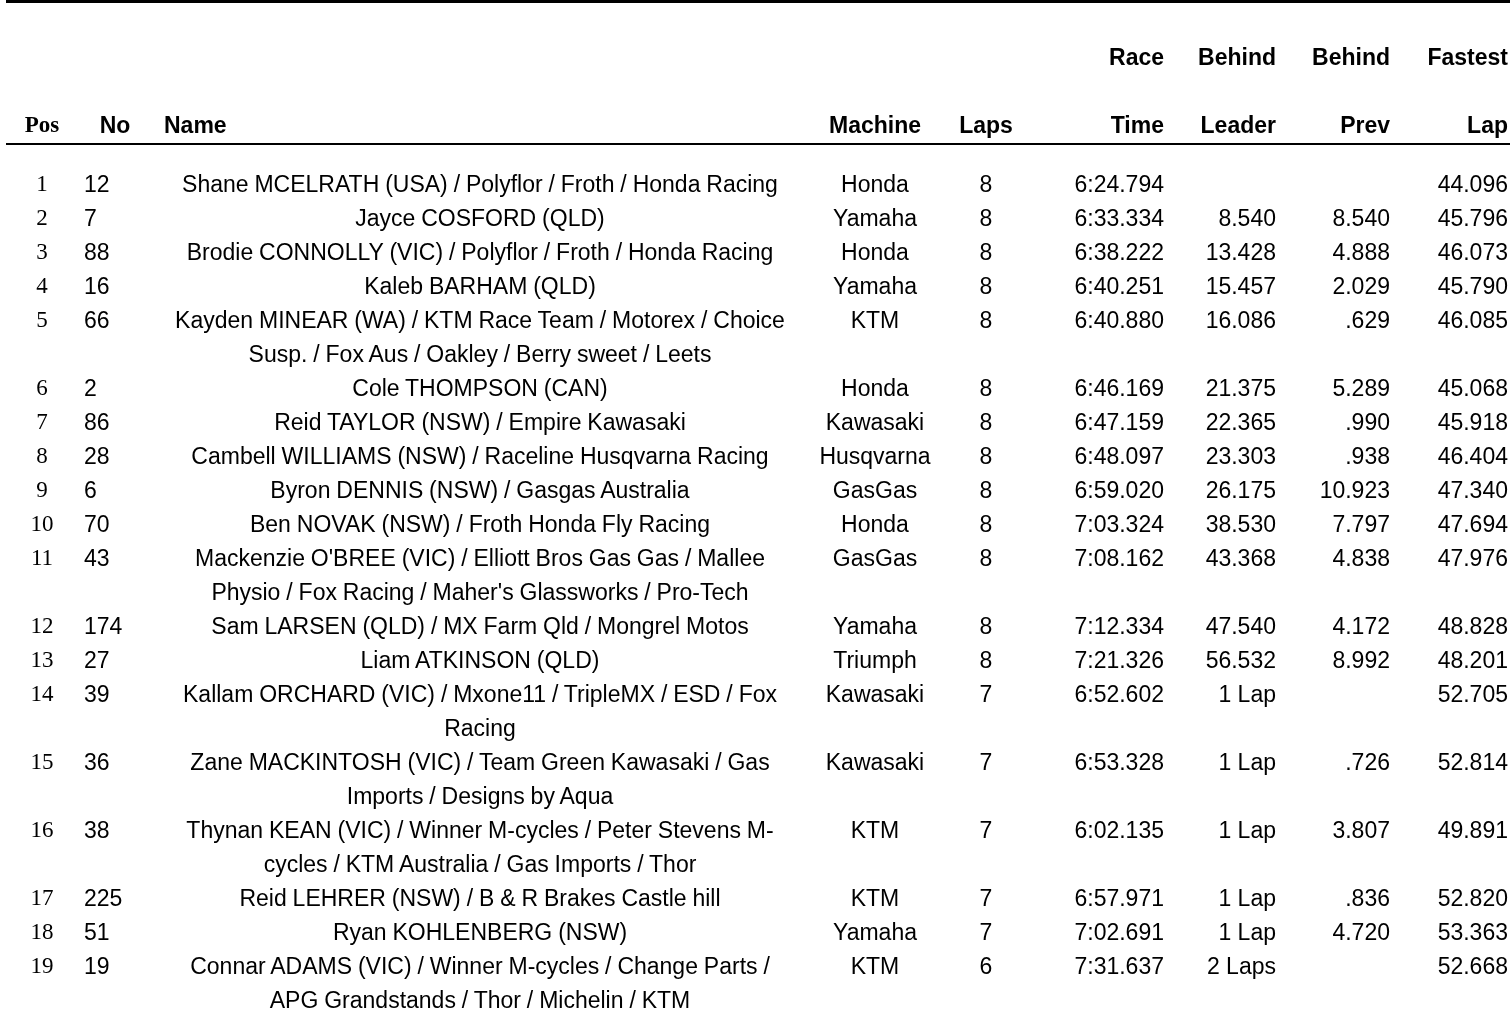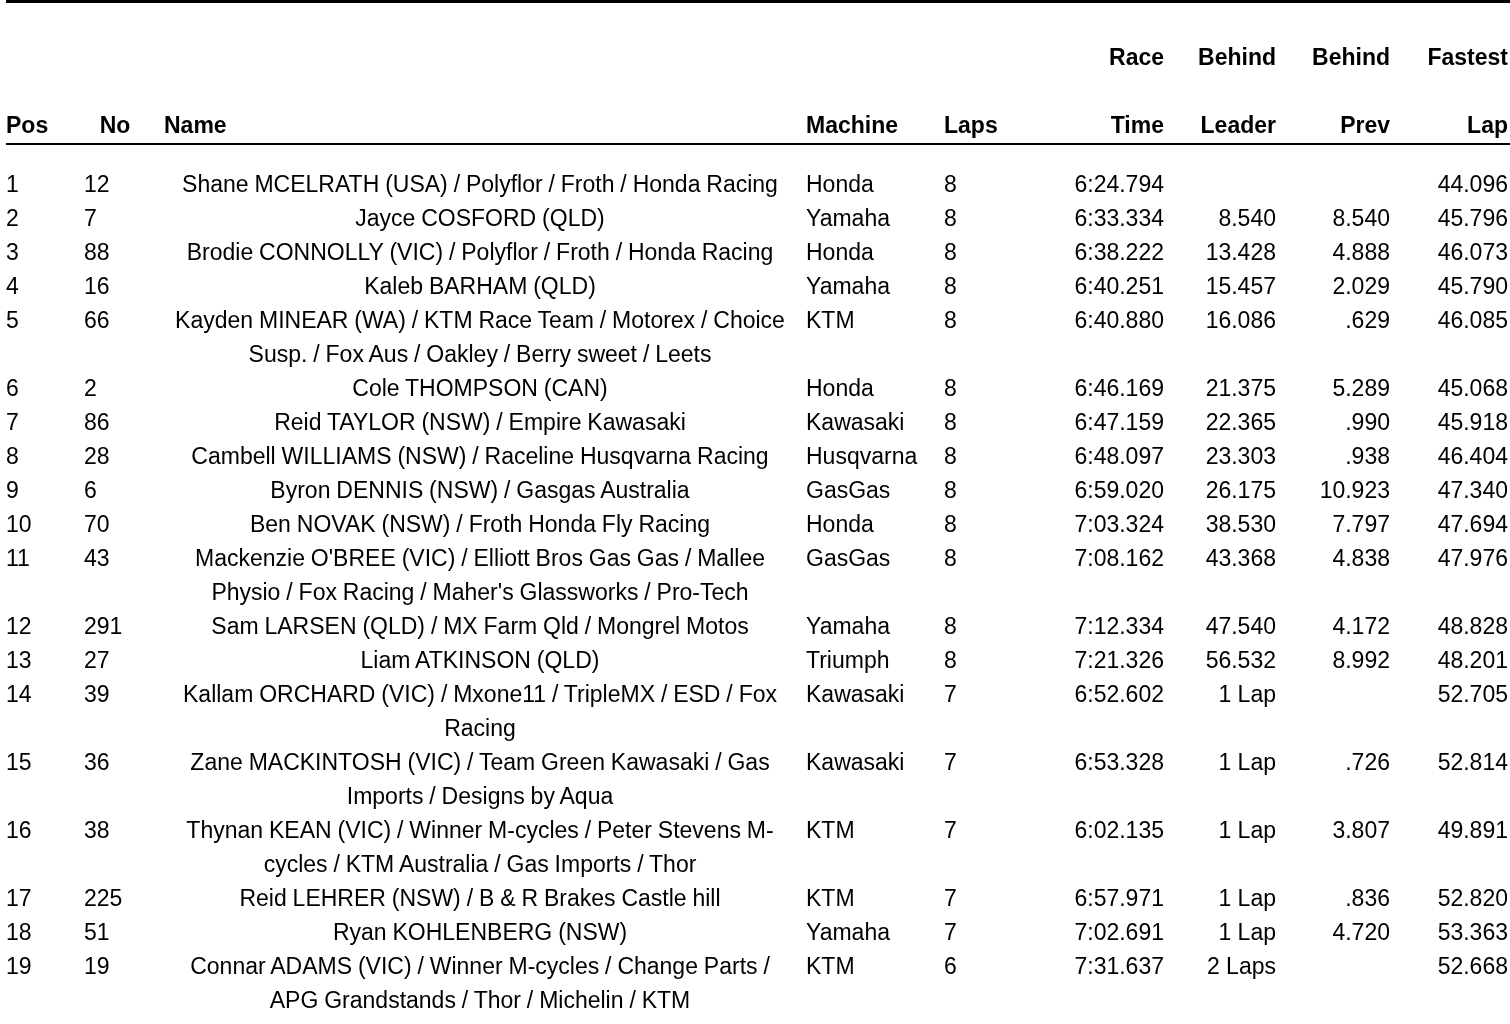--- a/index.html
+++ b/index.html
@@ -49,7 +49,7 @@
   }
 
   
-  .c-pos   { width: 72px;  text-align: left; padding-right: 6px !important; }
+  .c-pos   { width: 72px;  text-align: center; padding-right: 6px !important; font-family: Liberation Serif, serif; }
   .c-no    { width: 62px;  padding-right: 10px !important; }
   .c-name  { width: 632px; text-align: left;  padding-left: 8px !important; }
   .c-mach  { width: 138px; text-align: left;  padding-left: 10px !important; }

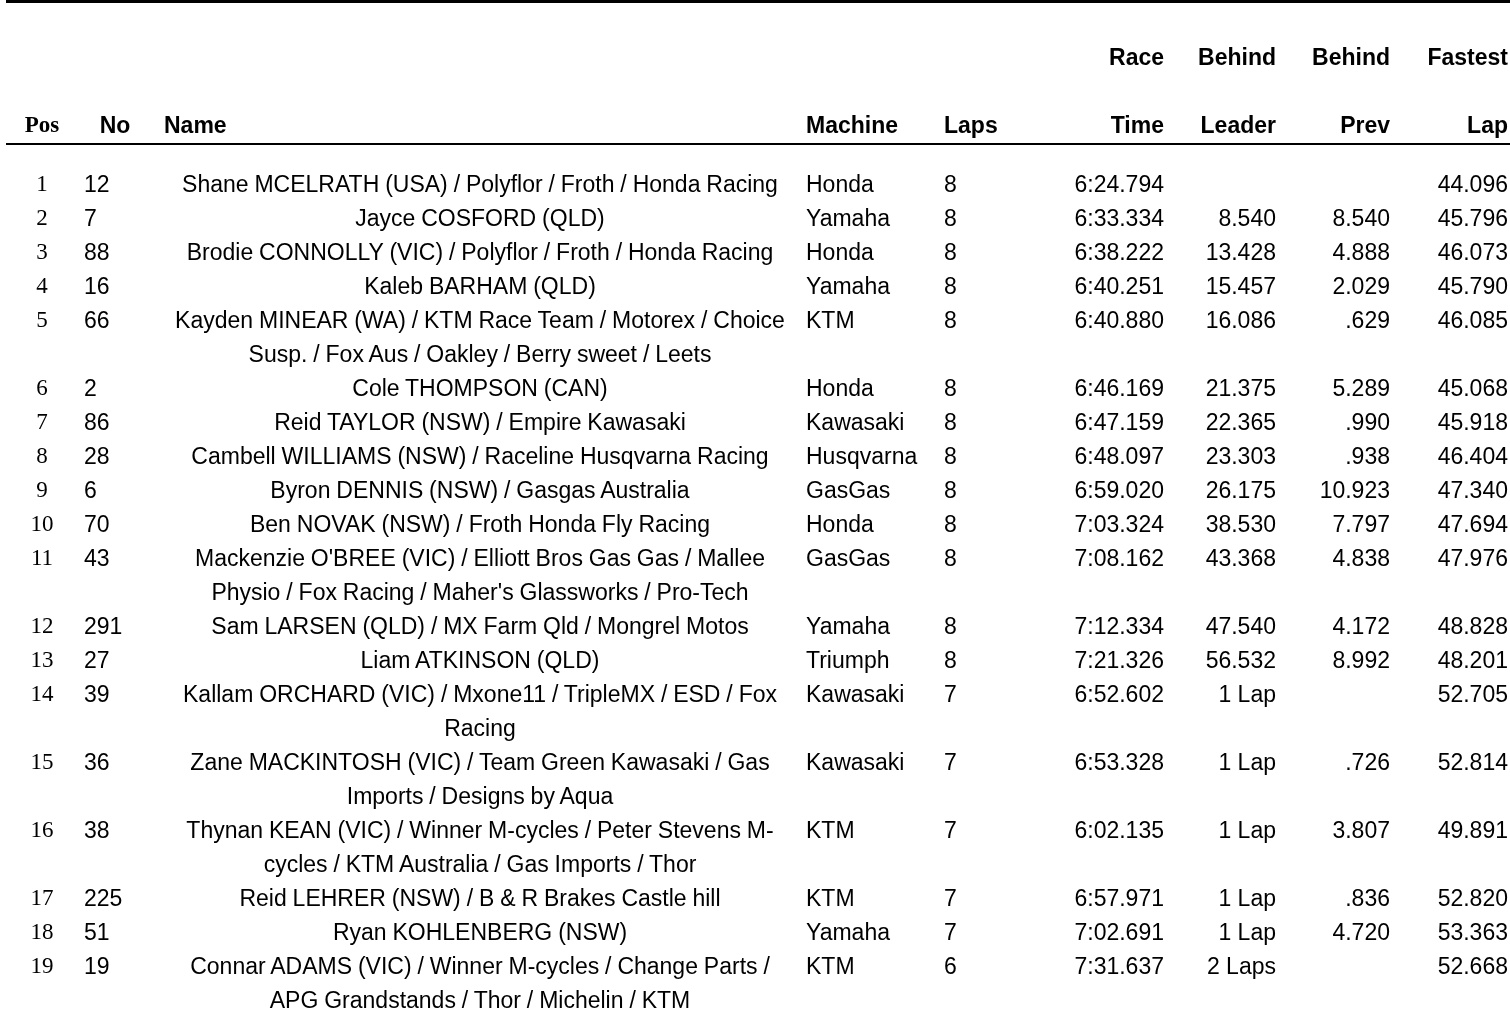--- a/index.html
+++ b/index.html
@@ -52,7 +52,7 @@
   .c-pos   { width: 72px;  text-align: center; padding-right: 6px !important; font-family: Liberation Serif, serif; }
   .c-no    { width: 62px;  padding-right: 10px !important; }
   .c-name  { width: 632px; text-align: left;  padding-left: 8px !important; }
-  .c-mach  { width: 138px; text-align: left;  padding-left: 10px !important; }
+  .c-mach  { width: 138px; text-align: center;  padding-left: 10px !important; }
   .c-laps  { width: 84px;  text-align: left; padding-right: 16px !important; }
   .c-time  { width: 120px; text-align: right; padding-right: 4px !important; }
   .c-bl    { width: 108px; text-align: right; padding-right: 6px !important; }

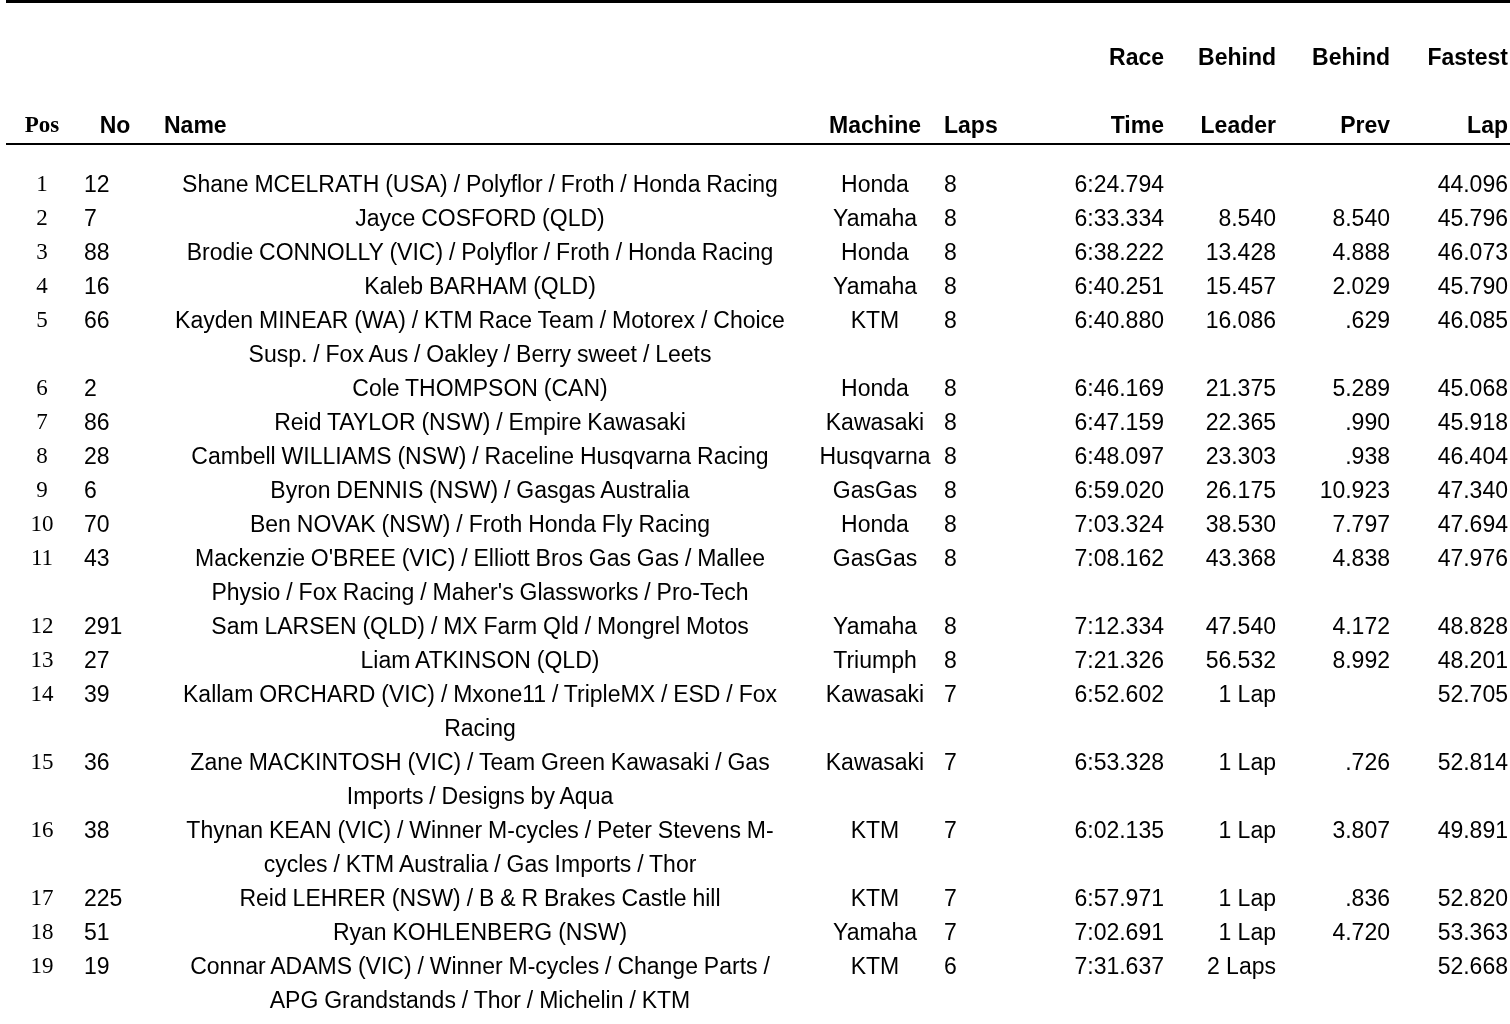--- a/index.html
+++ b/index.html
@@ -53,7 +53,7 @@
   .c-no    { width: 62px;  padding-right: 10px !important; }
   .c-name  { width: 632px; text-align: left;  padding-left: 8px !important; }
   .c-mach  { width: 138px; text-align: center;  padding-left: 10px !important; }
-  .c-laps  { width: 84px;  text-align: left; padding-right: 16px !important; }
+  .c-laps  { width: 84px;  text-align: center; padding-right: 16px !important; }
   .c-time  { width: 120px; text-align: right; padding-right: 4px !important; }
   .c-bl    { width: 108px; text-align: right; padding-right: 6px !important; }
   .c-bp    { width: 108px; text-align: right; padding-right: 8px !important; }

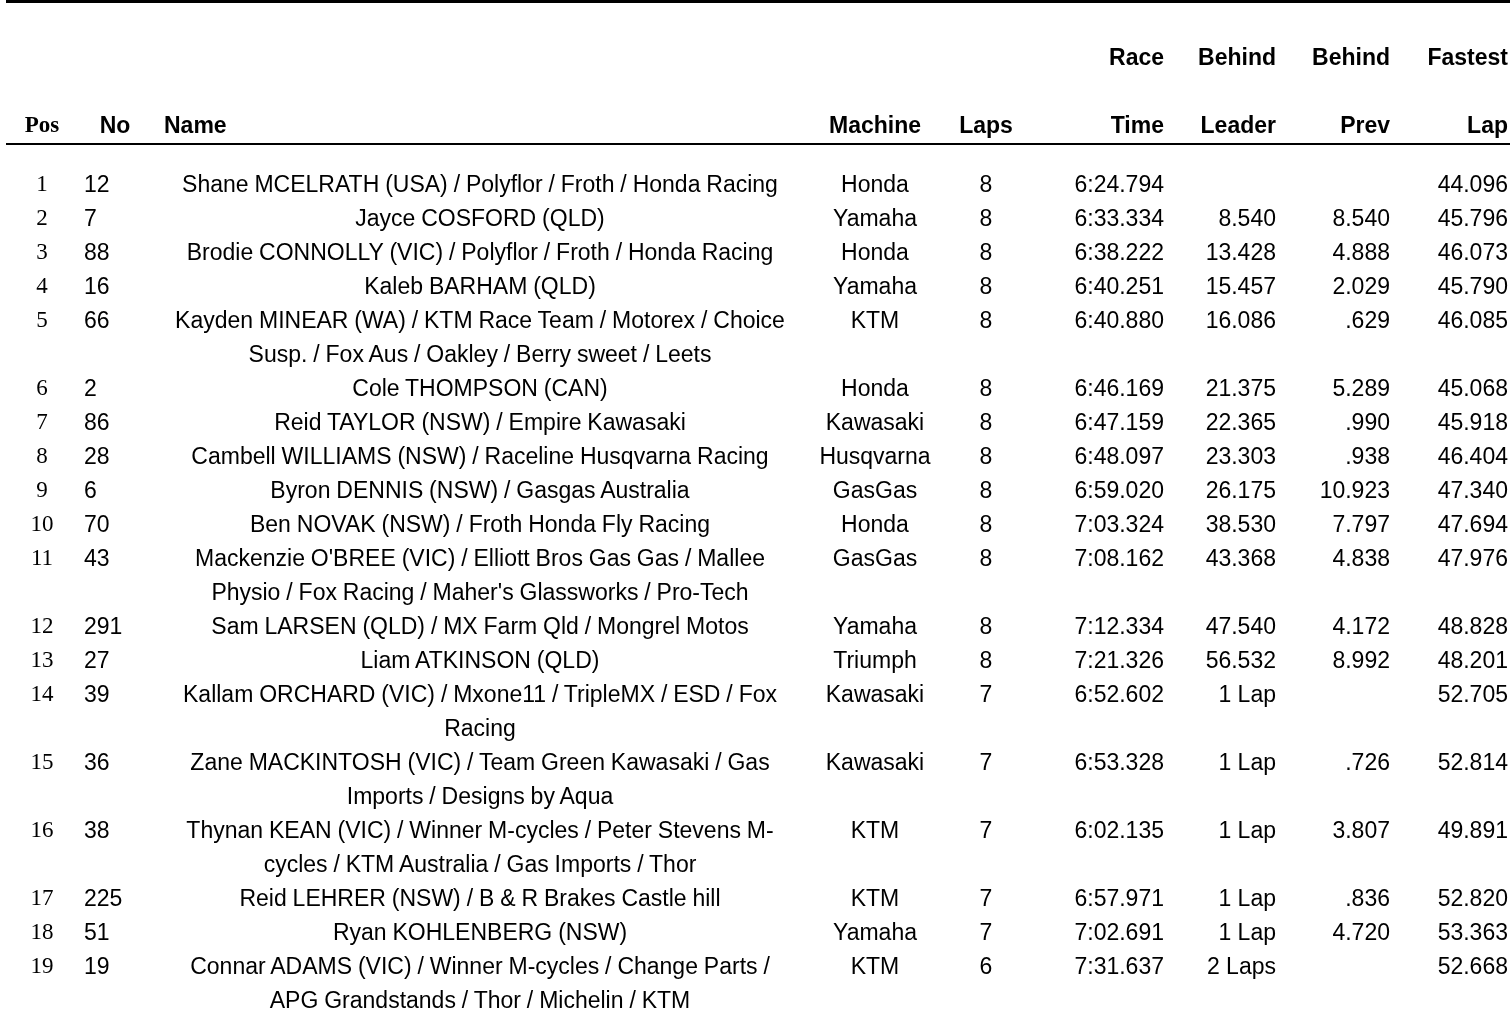--- a/index.html
+++ b/index.html
@@ -256,7 +256,7 @@
         </tr>
         <tr class="data-row">
           <td class="c-pos">12</td>
-          <td class="c-no">291</td>
+          <td class="c-no">174</td>
           <td class="c-name">Sam LARSEN (QLD) / MX Farm Qld / Mongrel Motos</td>
           <td class="c-mach">Yamaha</td>
           <td class="c-laps">8</td>

